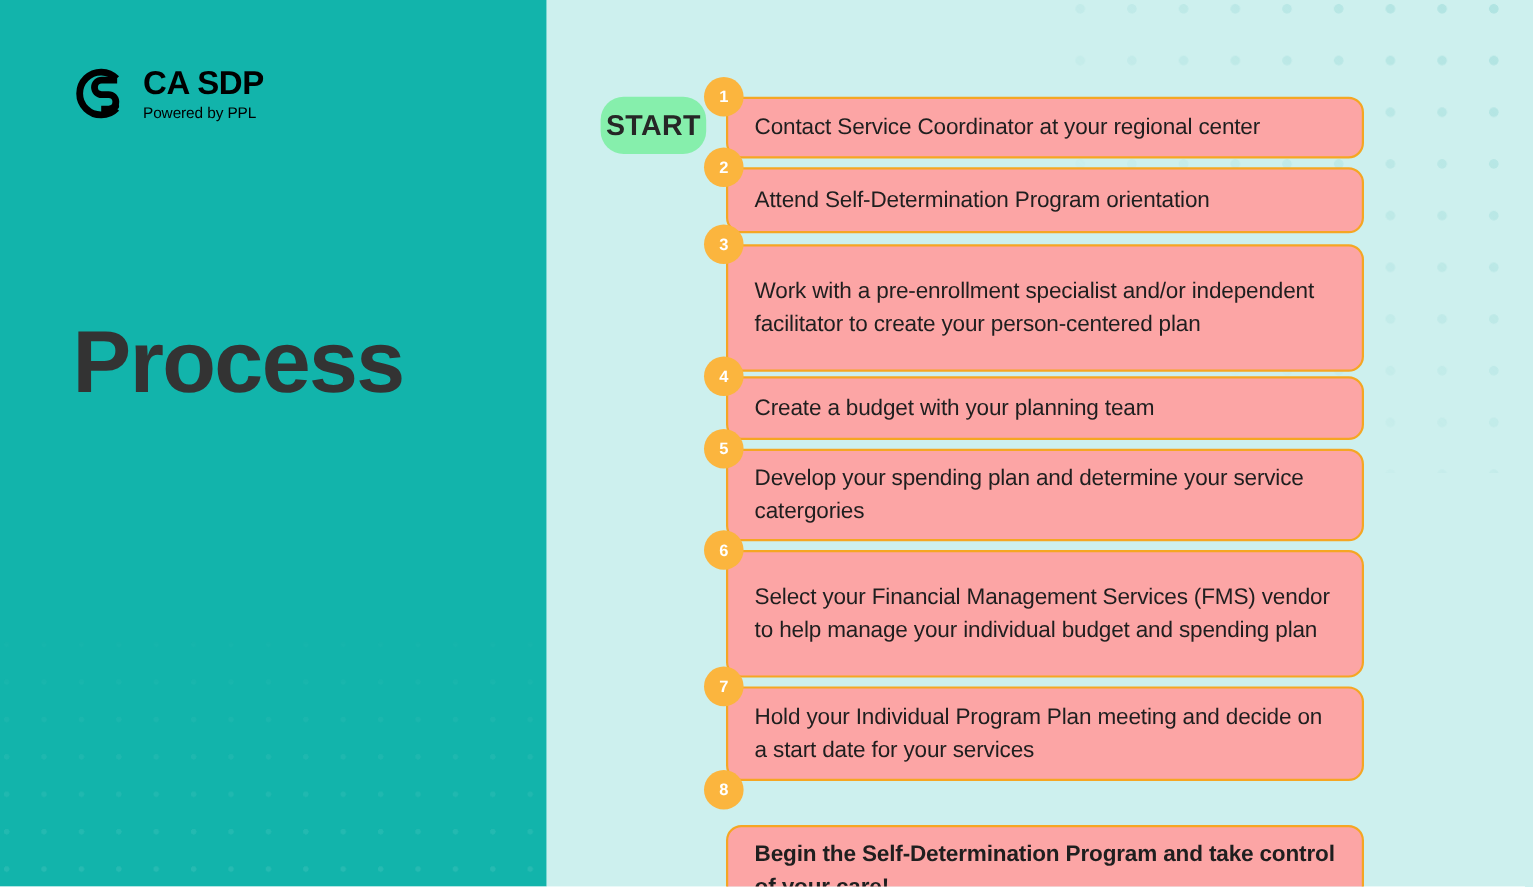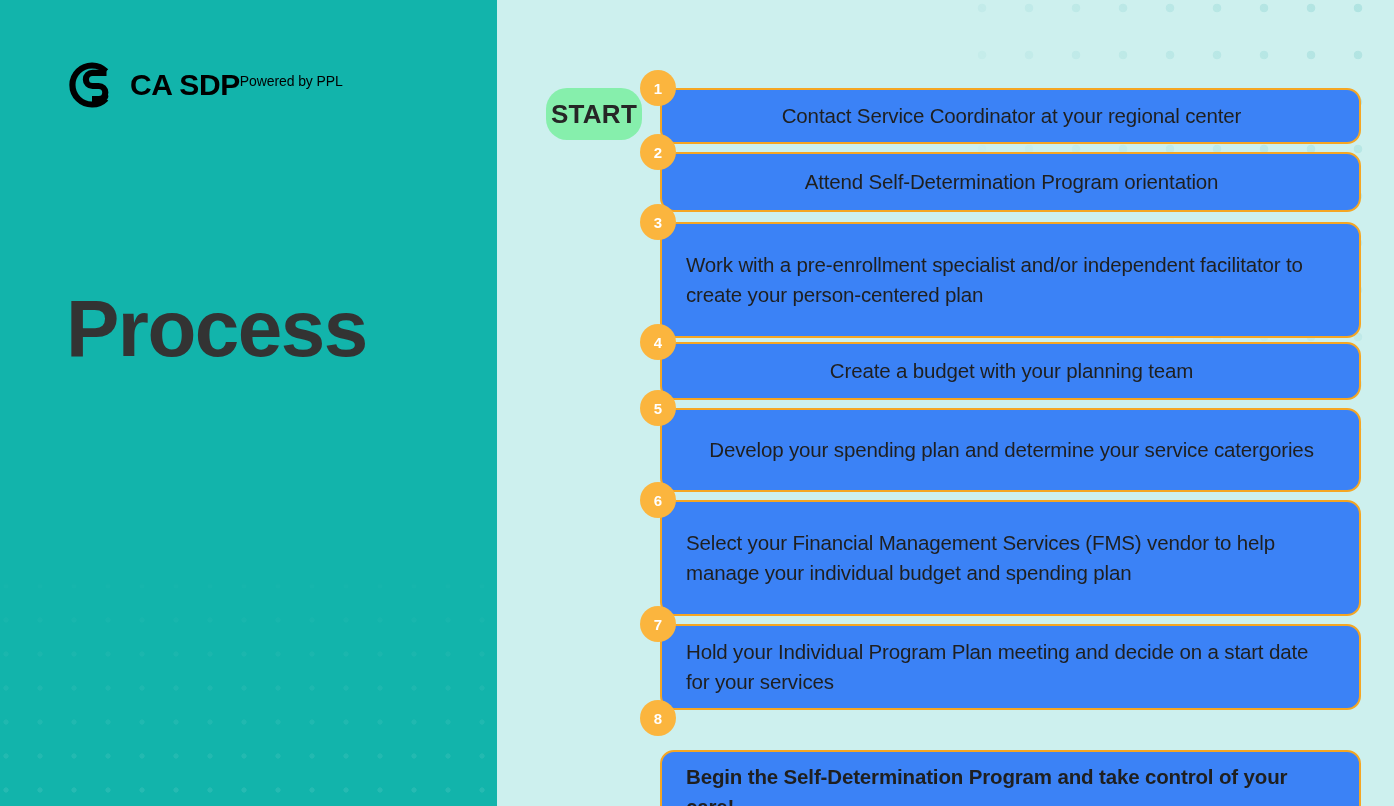--- a/index.html
+++ b/index.html
@@ -47,7 +47,7 @@
     gap: 12px;
   }
   .logo-mark { width: 54px; height: 54px; display: block; }
-  .logo-text { display: flex; flex-direction: row; line-height: 1; }
+  .logo-text { display: flex; flex-direction: column; line-height: 1; }
   .logo-title {
     font-size: 30px;
     font-weight: 700;

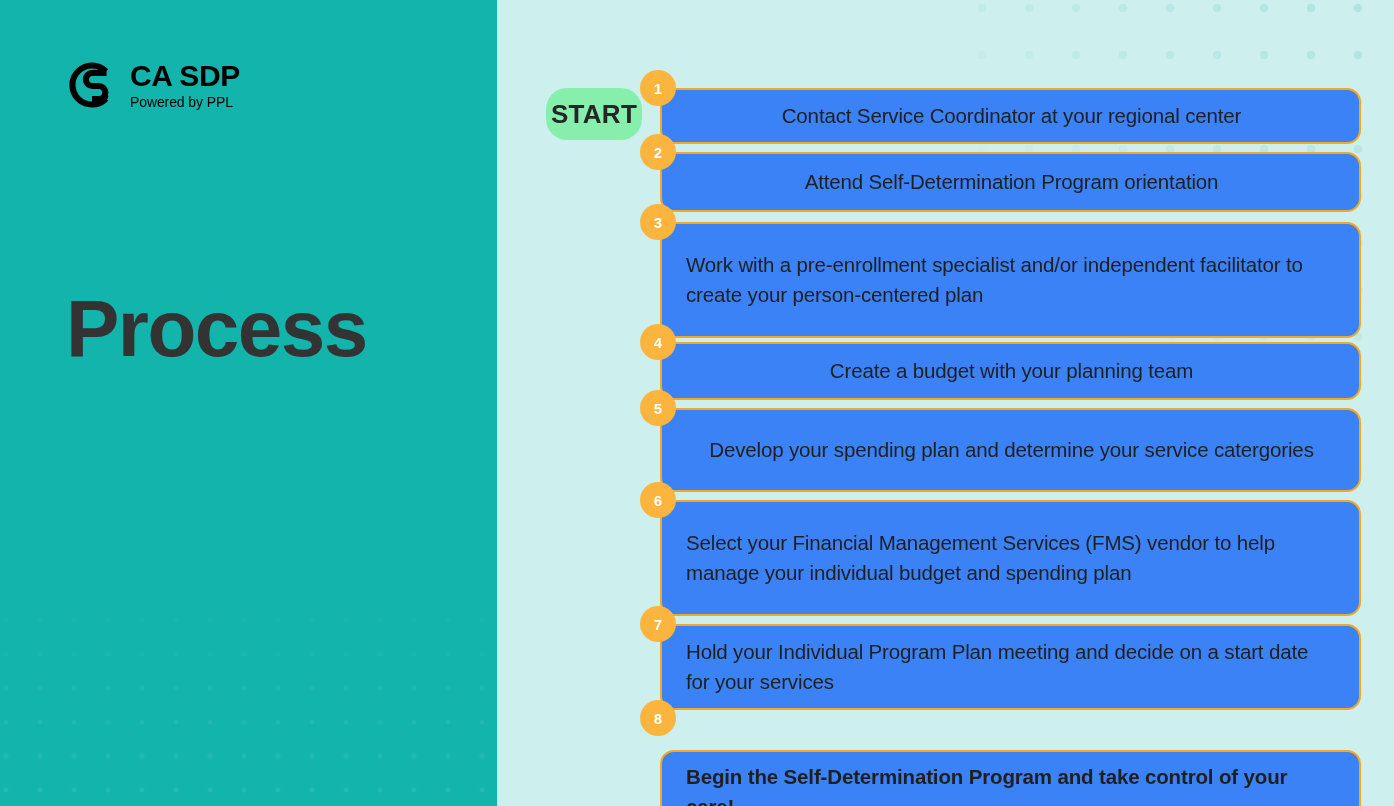--- a/index.html
+++ b/index.html
@@ -118,13 +118,12 @@
   .step {
     position: absolute;
     left: 660px;
-    width: 701px;
-    background: #3b82f6;
+    width: 580px;
+    background: #fca5a5;
     border: 2px solid #f5a623;
     border-radius: 14px;
     display: flex;
     align-items: center;
-    justify-content: center;
   }
   .step-text {
     padding: 0 22px 0 24px;

